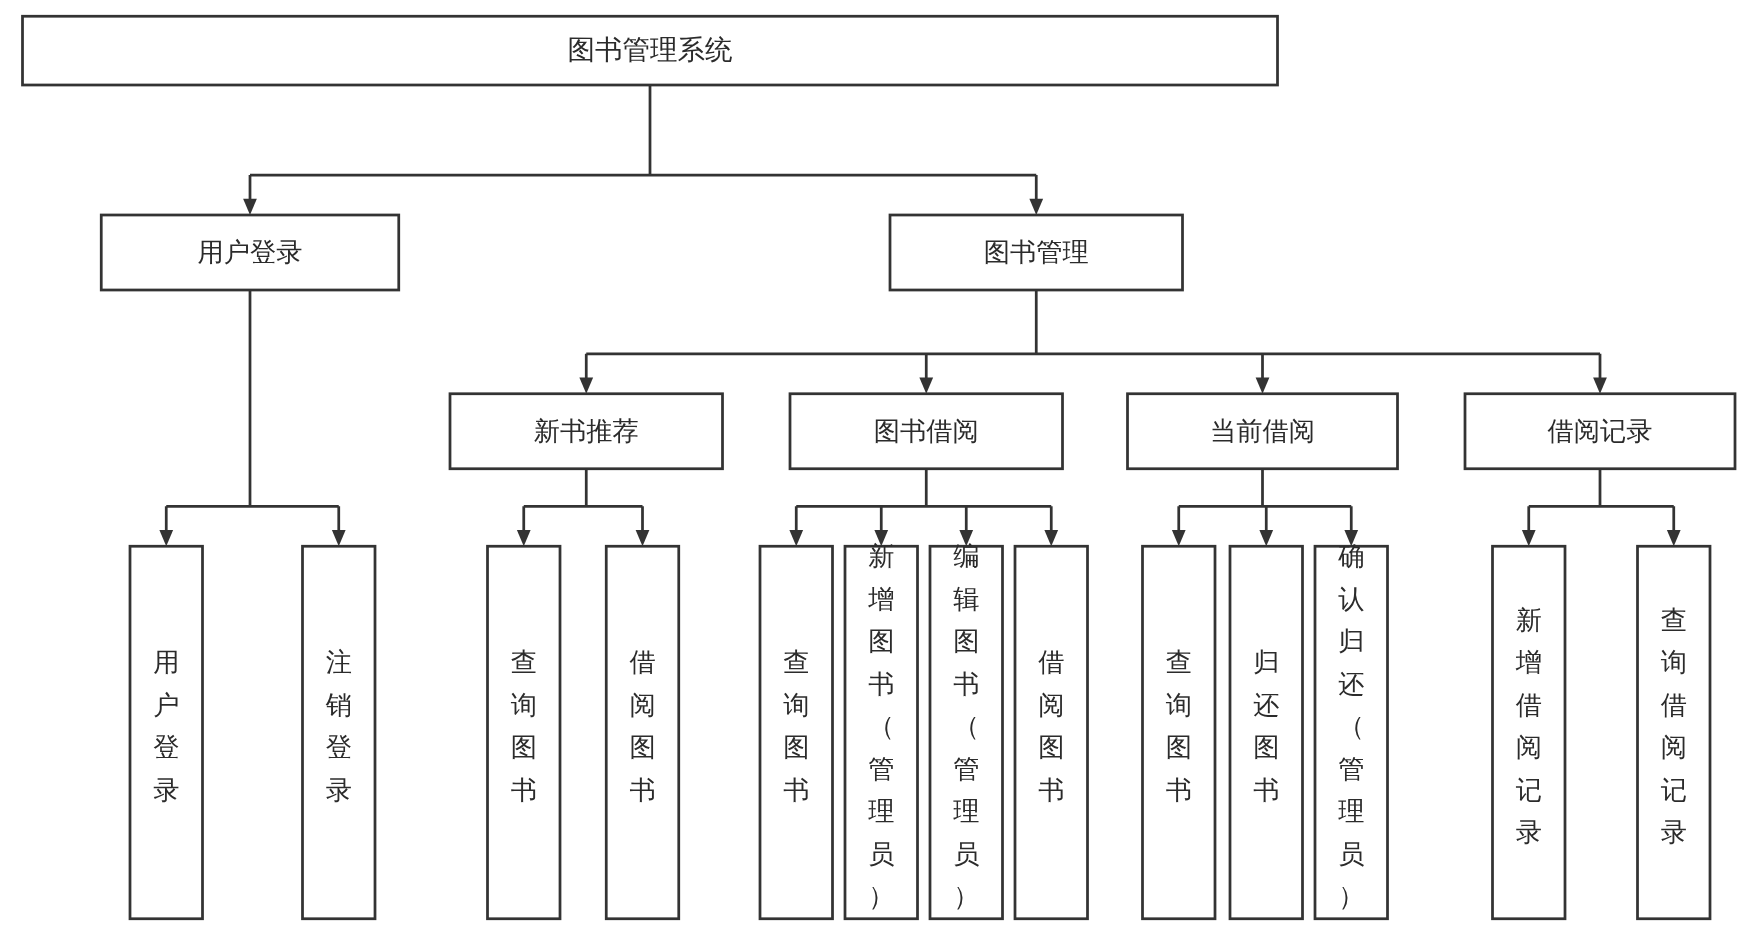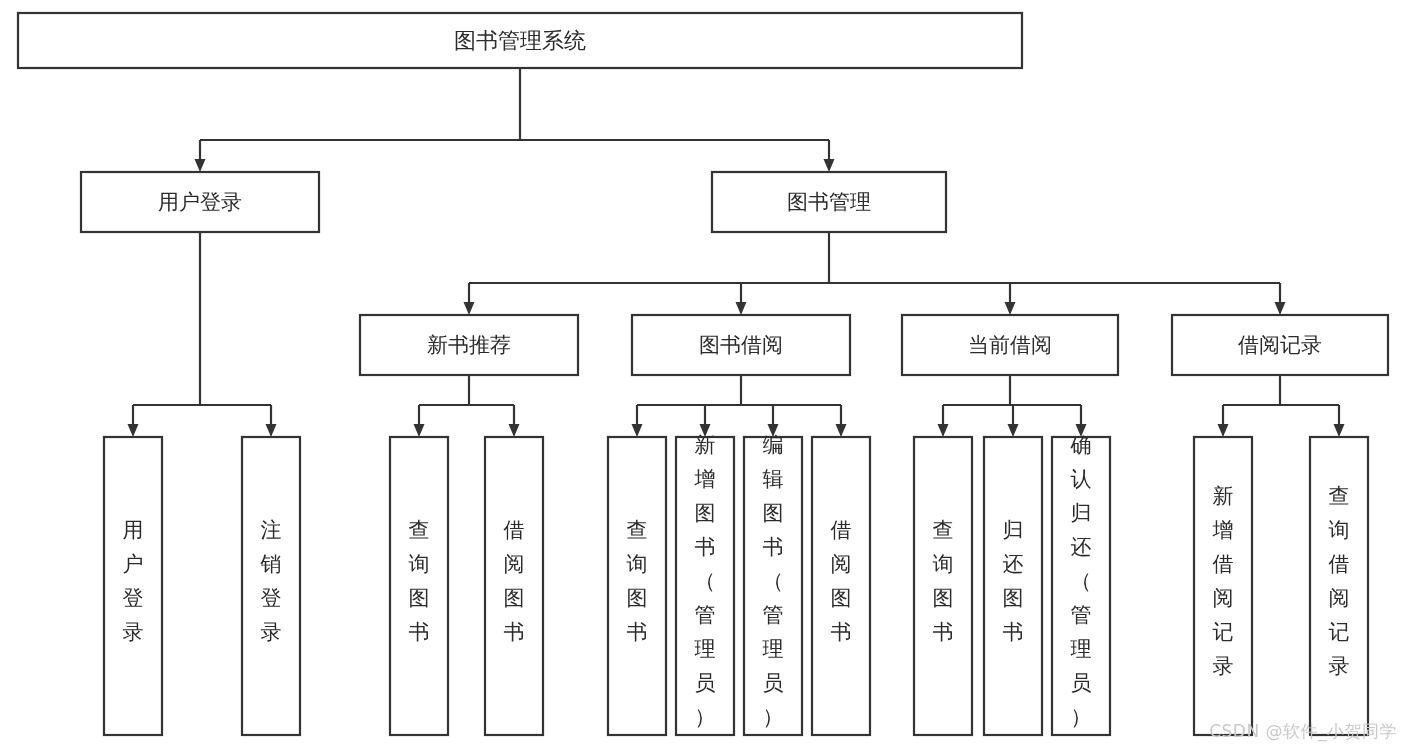--- a/index.html
+++ b/index.html
@@ -226,7 +226,6 @@
         </g>
       </g>
   </svg>
-  <div class="watermark">CSDN @软件_小贺同学</div>
 </div>
 
 </body></html>

